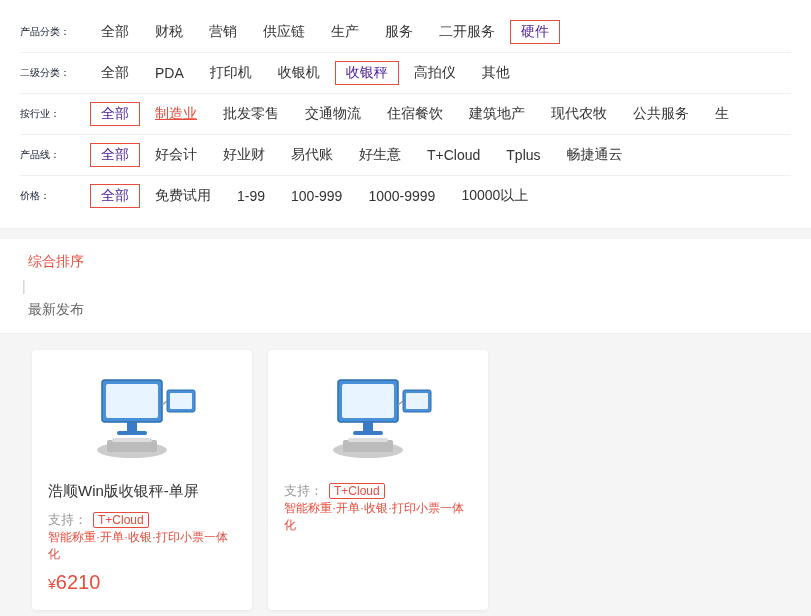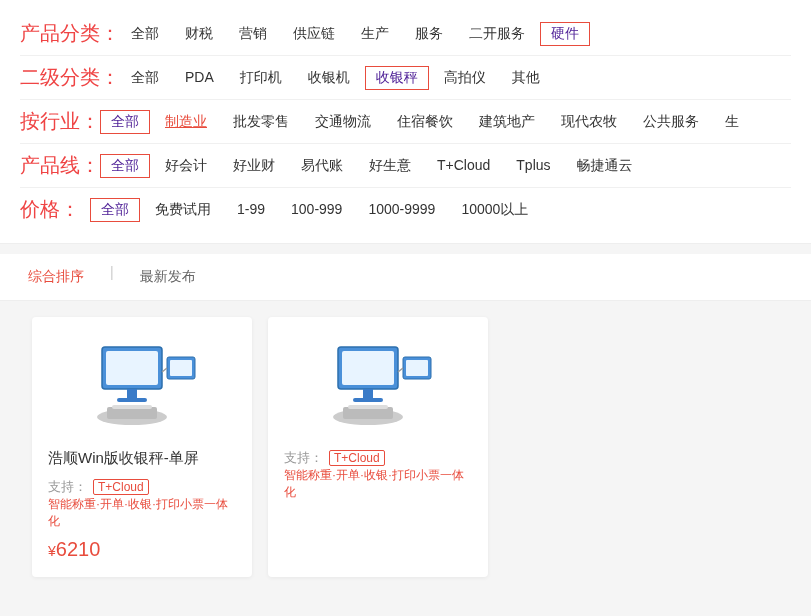--- a/index.html
+++ b/index.html
@@ -26,9 +26,9 @@
       border-bottom: none;
     }
     .filter-label {
-      color: #ef4444;
+      color: #0f172a;
       min-width: 70px;
-      font-size: 20px;
+      font-size: 10px;
       flex-shrink: 0;
     }
     .filter-items {

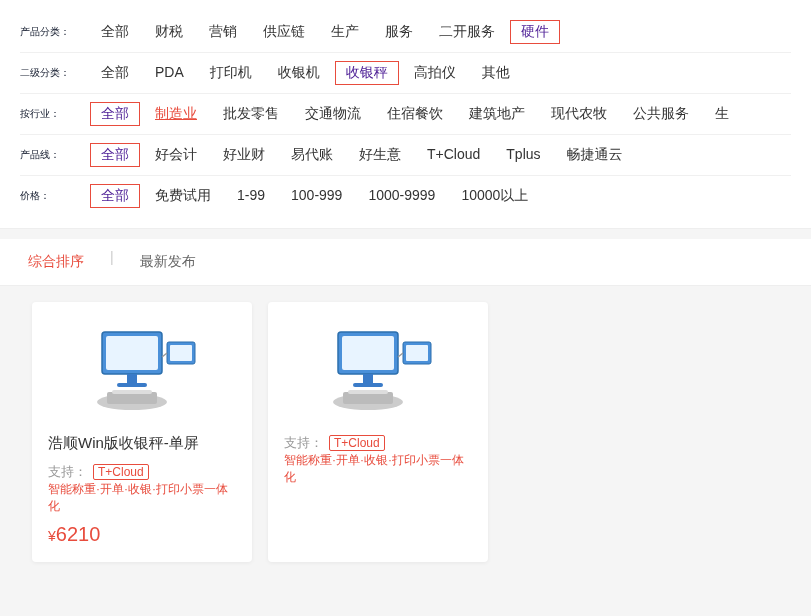--- a/index.html
+++ b/index.html
@@ -35,6 +35,7 @@
       display: flex;
       flex-wrap: nowrap;
       gap: 4px;
+      align-items: center;
       flex: 1;
     }
     .filter-item {

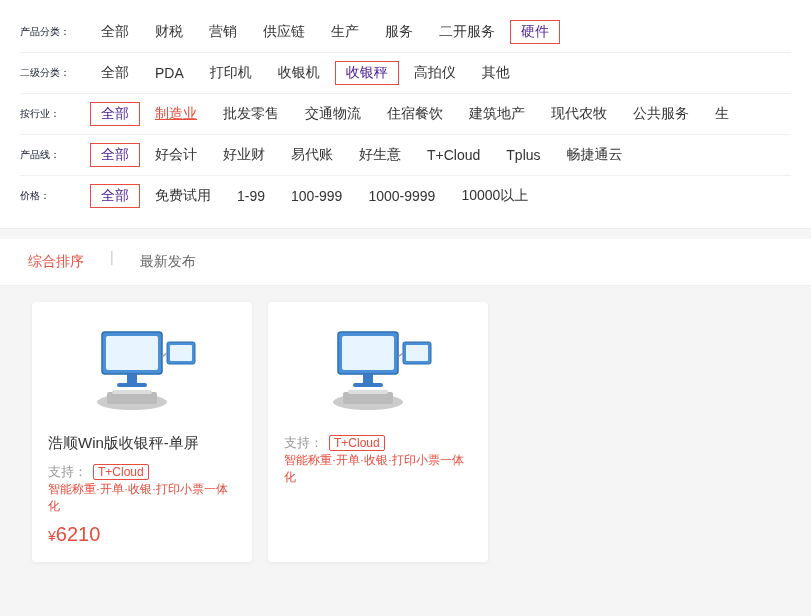--- a/index.html
+++ b/index.html
@@ -62,8 +62,9 @@
       padding: 10px 20px;
       margin-top: 10px;
       display: flex;
-      gap: 16px;
+      gap: 3px;
       border-bottom: 1px solid #eee;
+      flex-direction: column;
     }
     .sort-item {
       padding: 4px 8px;

